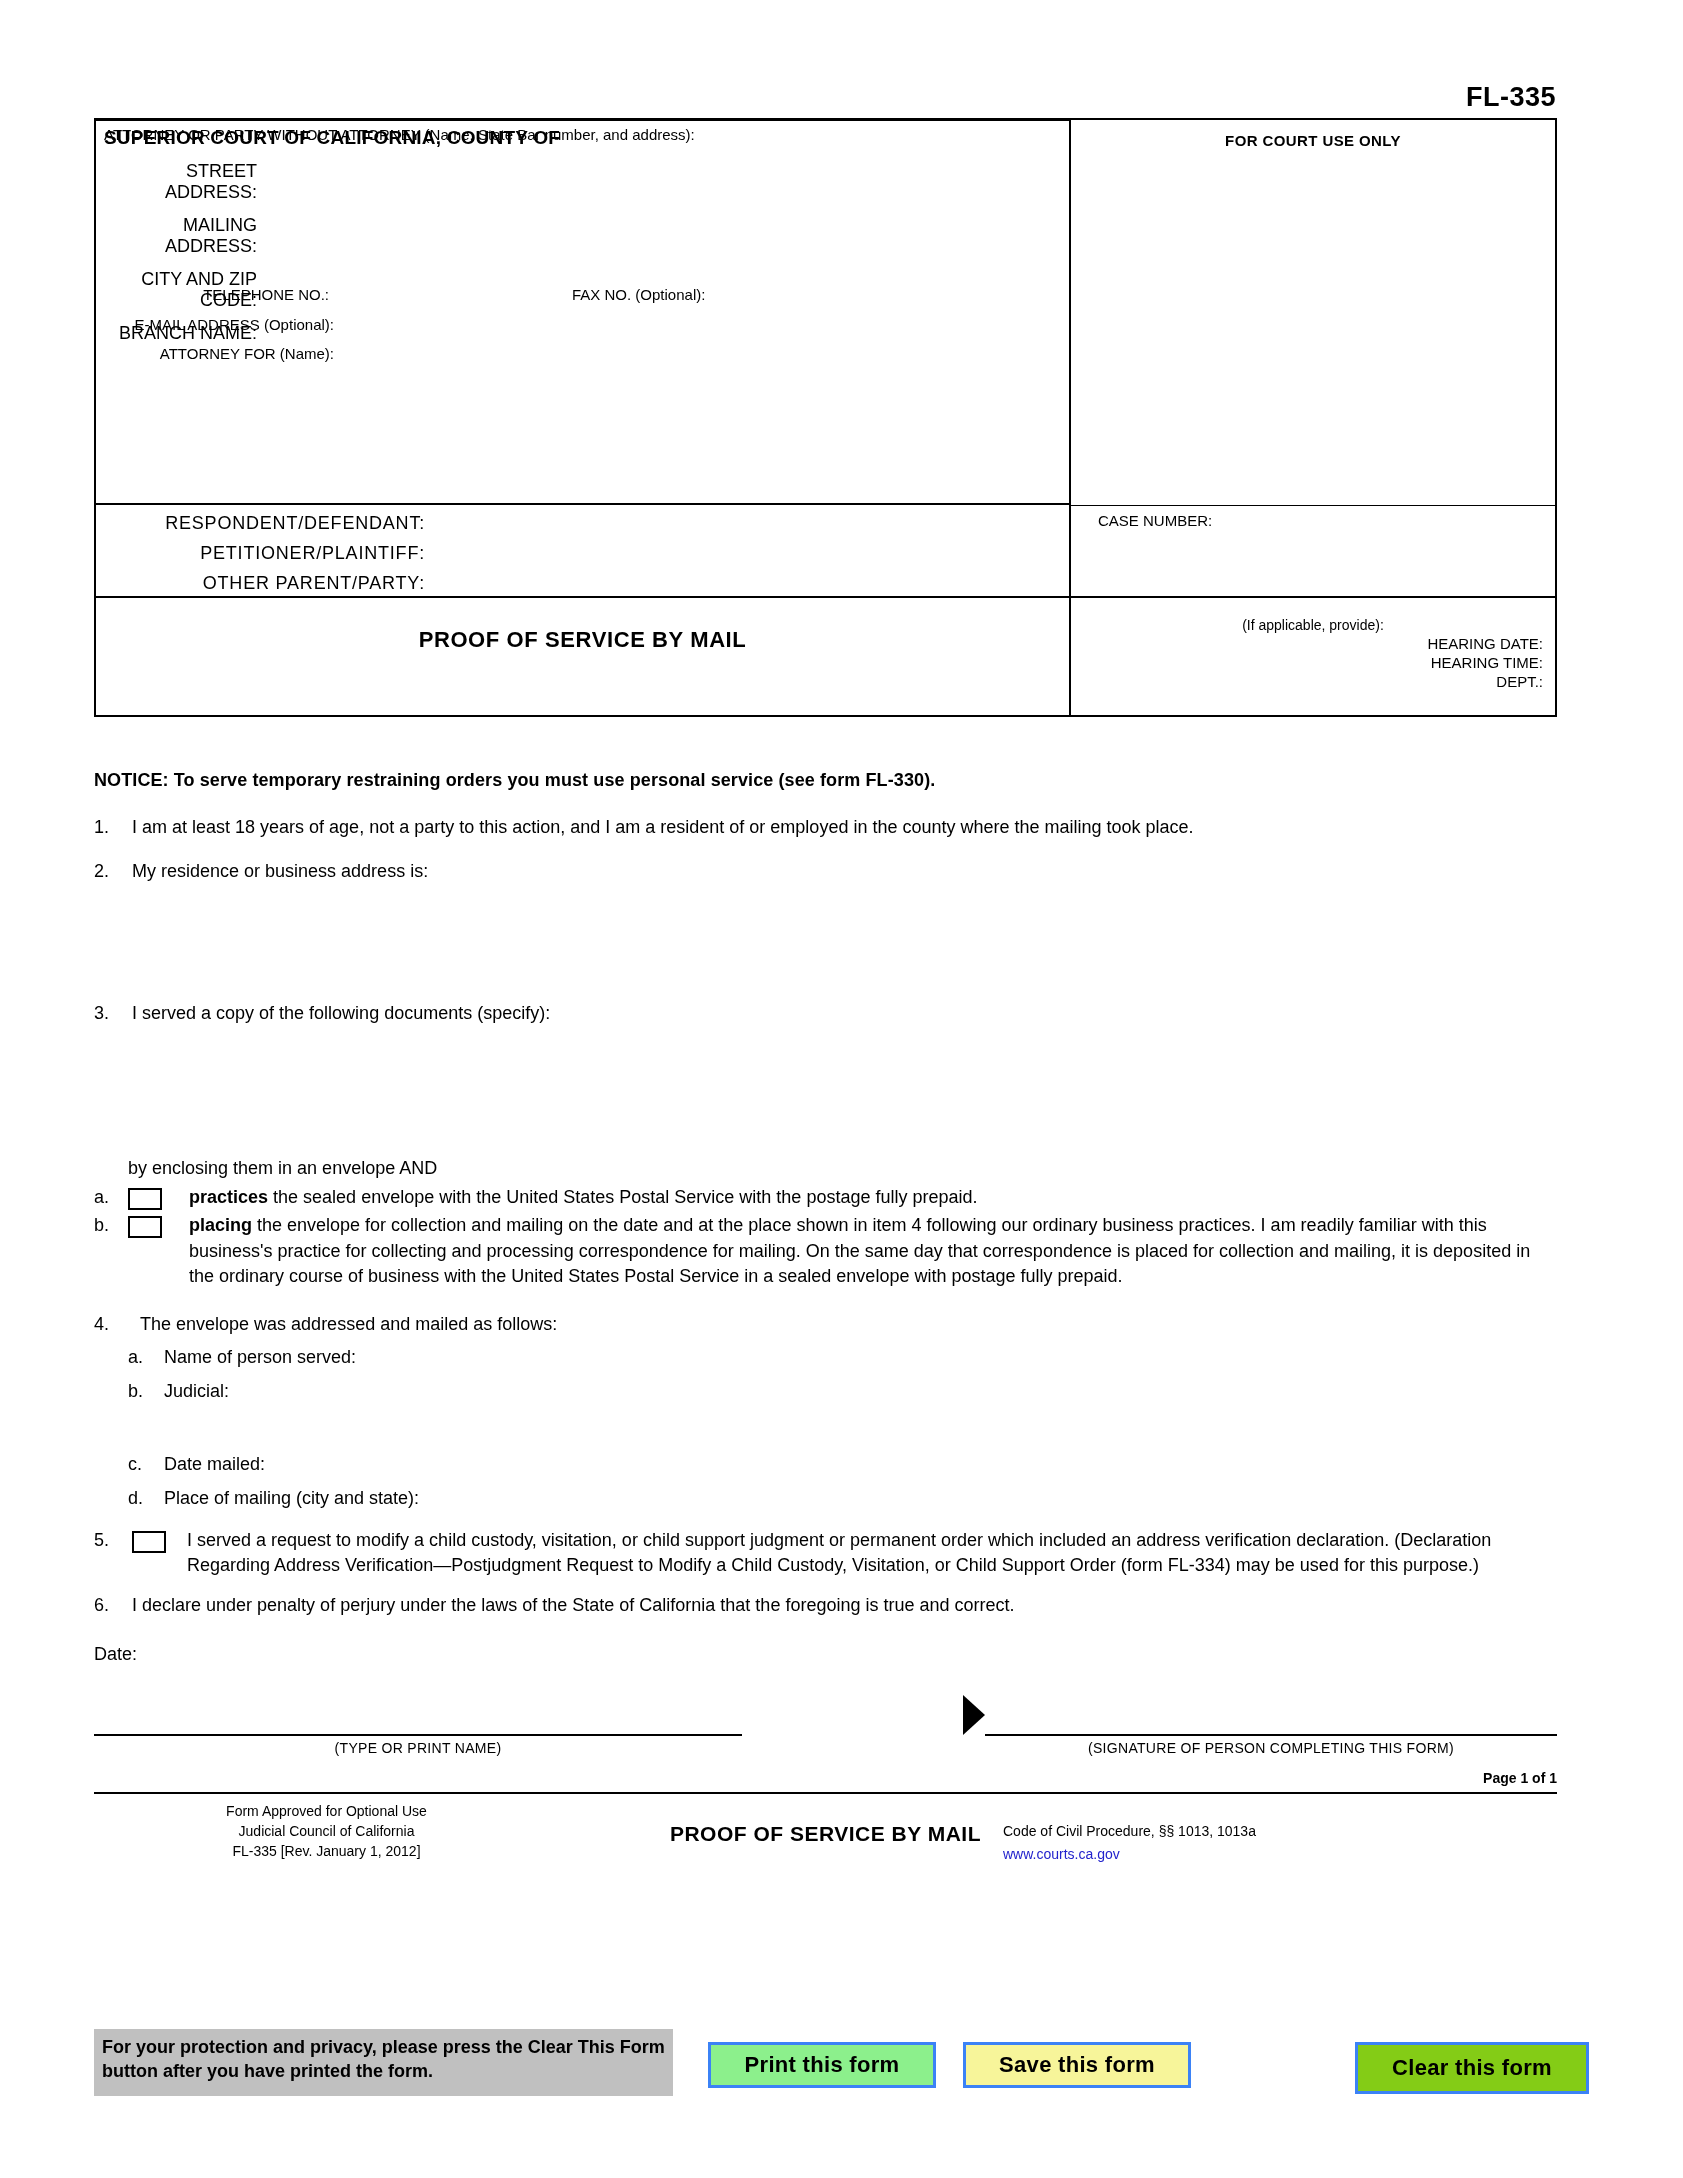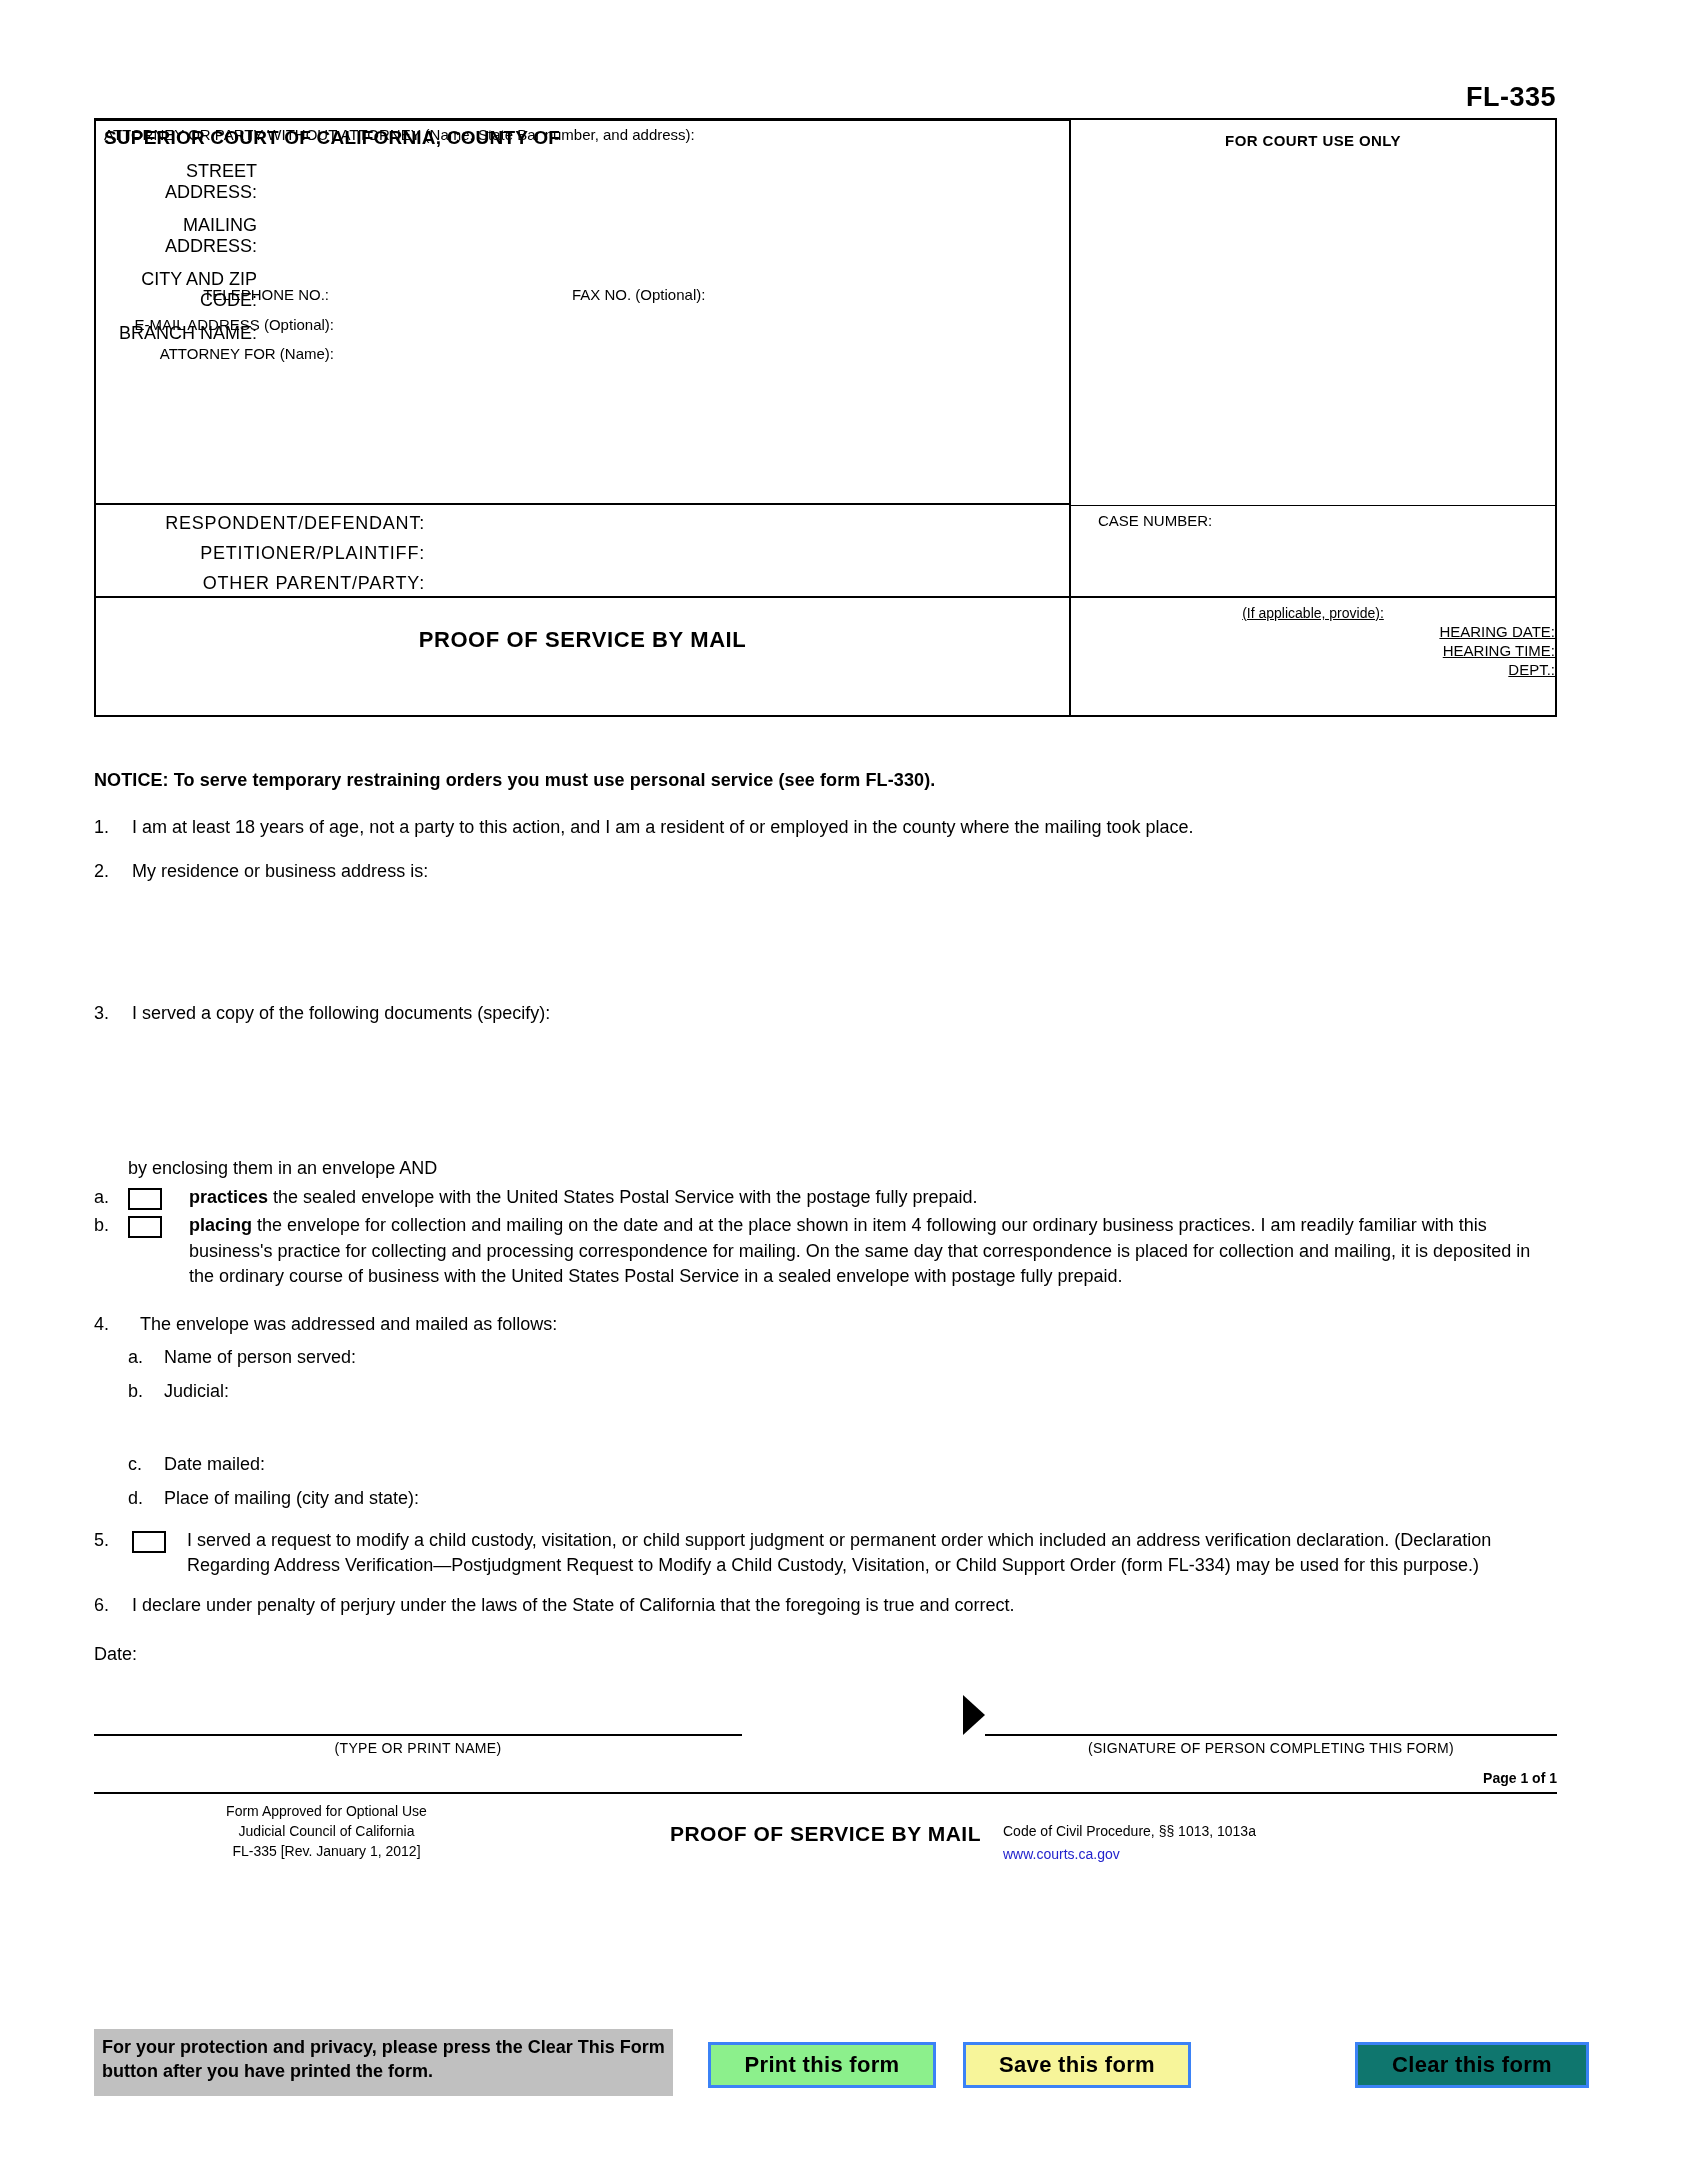--- a/index.html
+++ b/index.html
@@ -83,7 +83,7 @@
   .caseno-block { height: 58px; padding: 6px 0 0 27px; }
   .caseno-label { font-size: 15px; }
 
-  .hearing-block { height: 117px; padding: 0; text-decoration: underline; }
+  .hearing-block { height: 117px; padding: 12px; }
   .hearing-note { font-size: 14px; text-align: center; padding-top: 7px; }
   .hearing-line { font-size: 15px; padding-left: 10px; margin-top: 2px; text-align: right; }
 

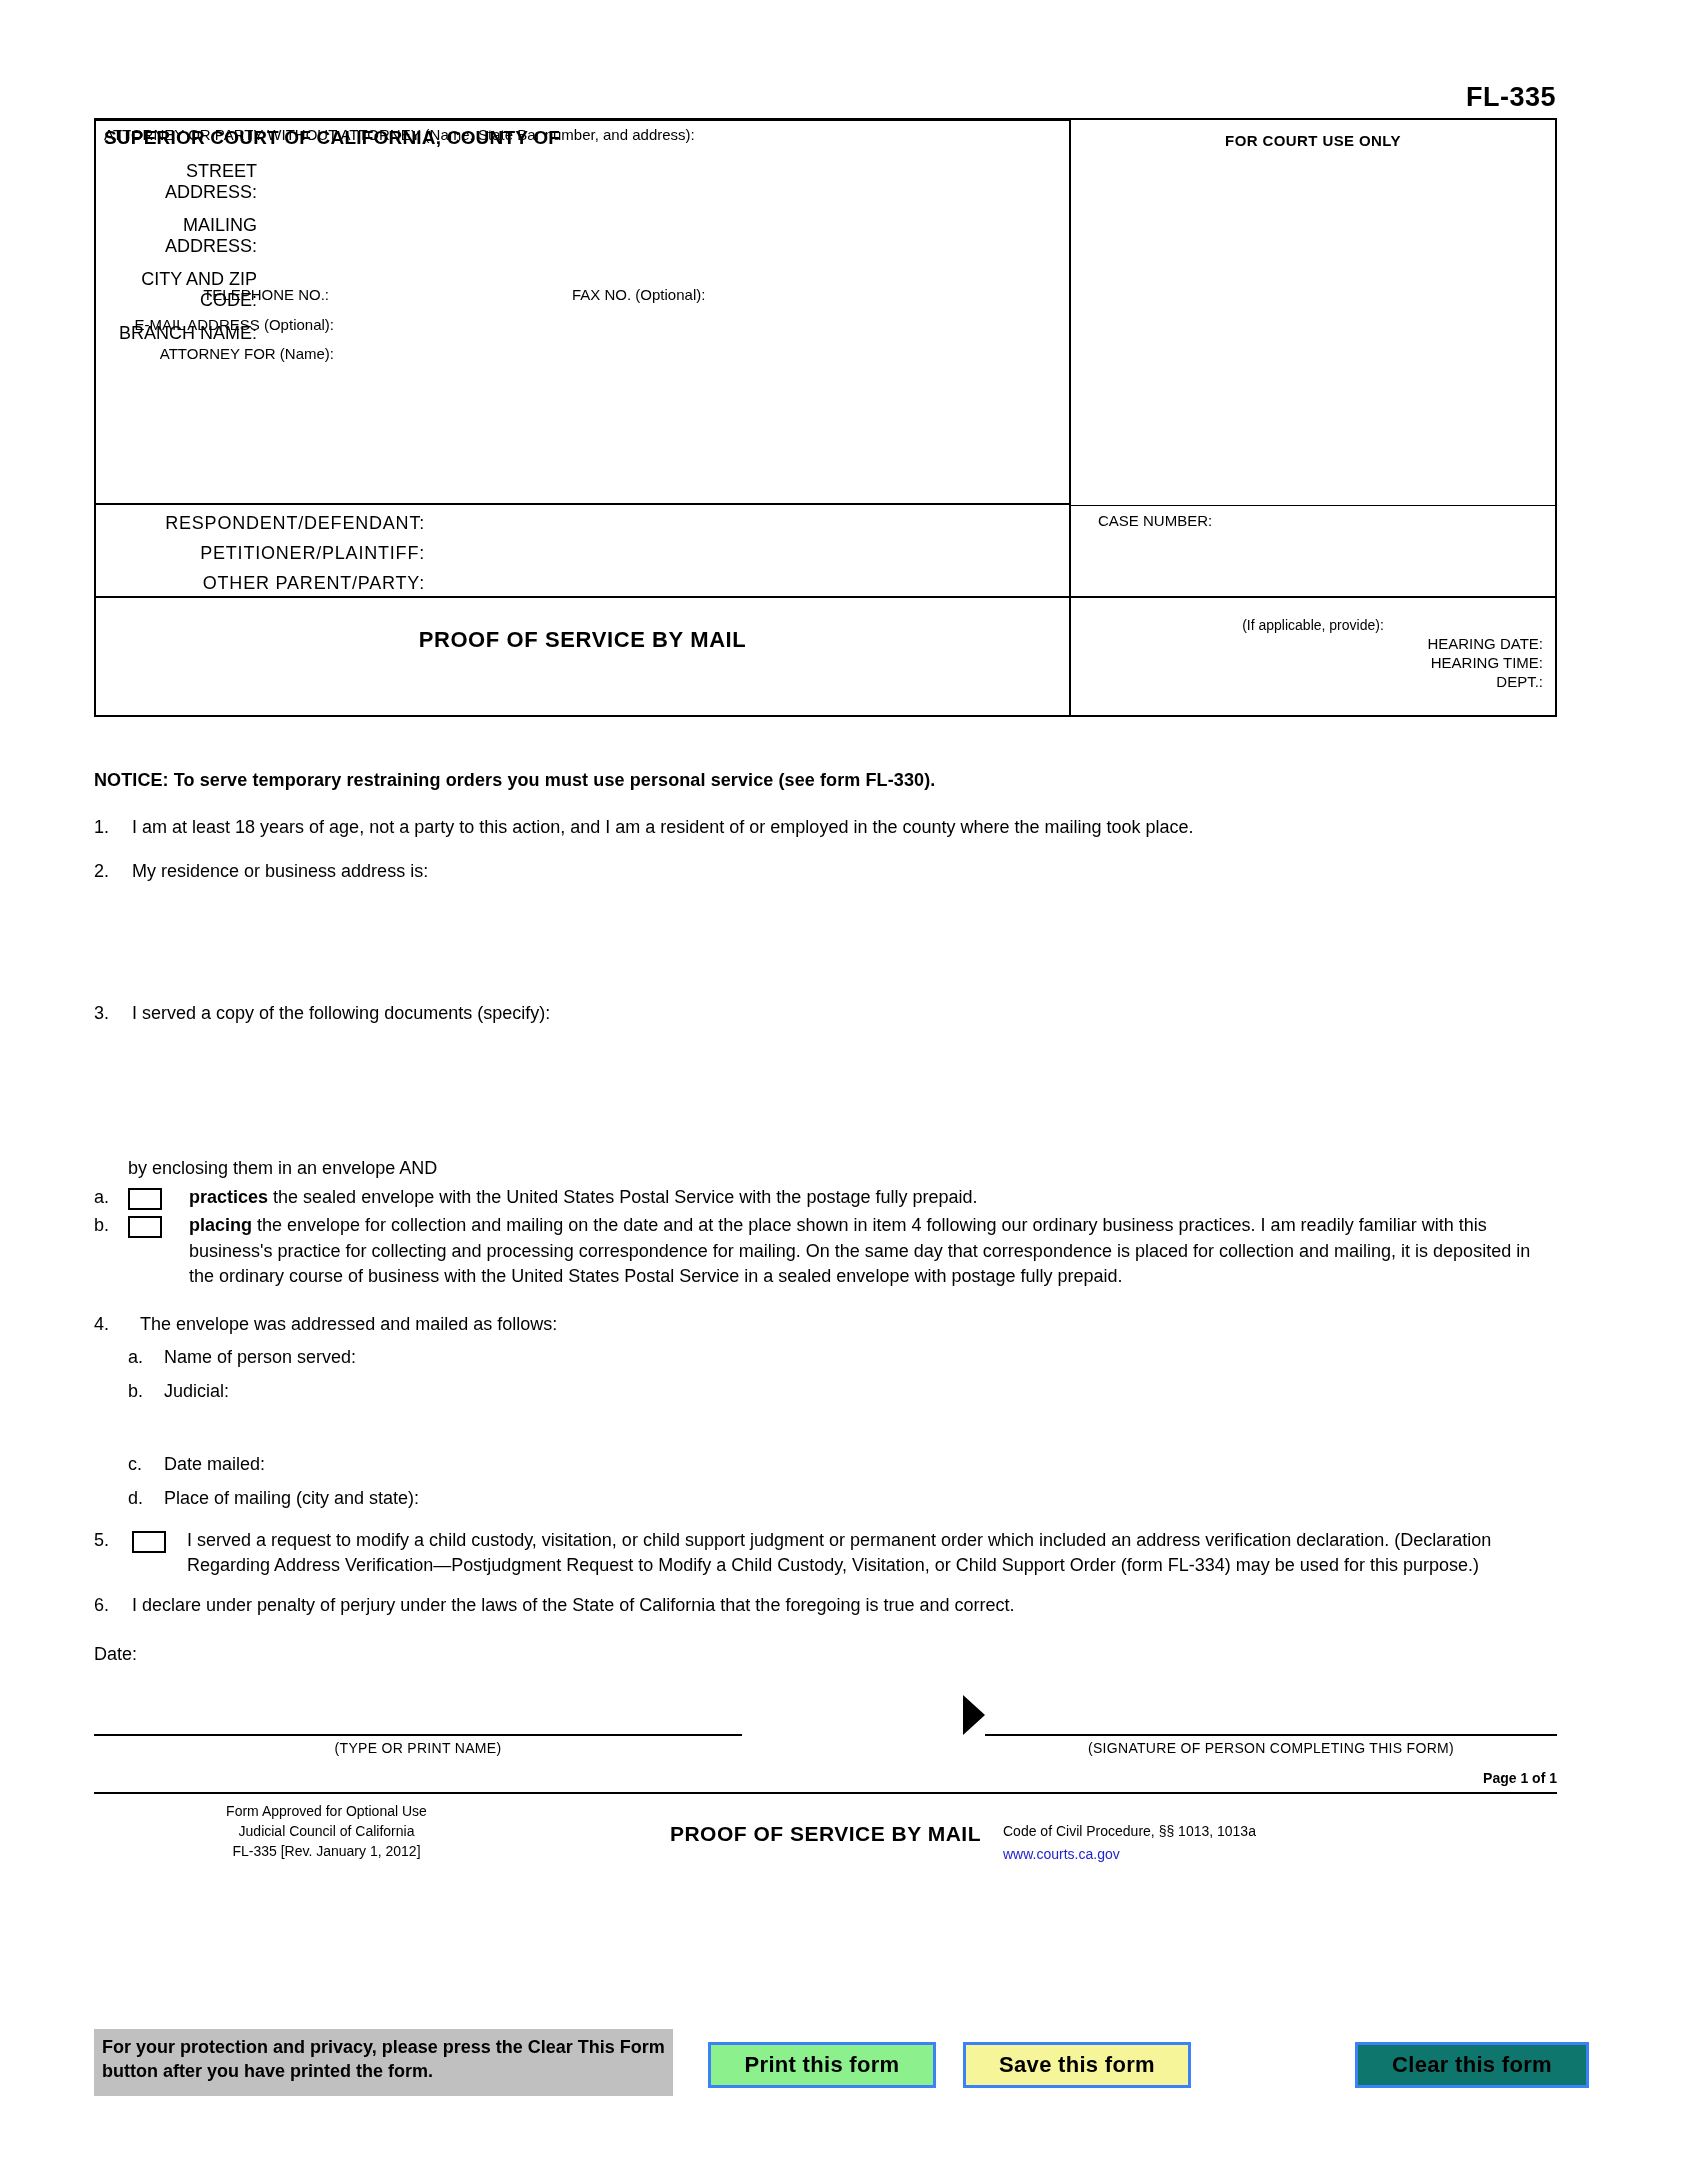--- a/index.html
+++ b/index.html
@@ -199,7 +199,7 @@
   }
   .btn-print { left: 614px; top: 18px; width: 228px; height: 46px; background: #8cf08c; }
   .btn-save  { left: 869px; top: 18px; width: 228px; height: 46px; background: #f7f59a; }
-  .btn-clear { left: 1261px; top: 18px; width: 234px; height: 46px; background: #0f766e; }
+  .btn-clear { left: 1261px; top: 18px; width: 234px; height: 52px; background: #84cc16; }
 </style>
 </head>
 <body>

